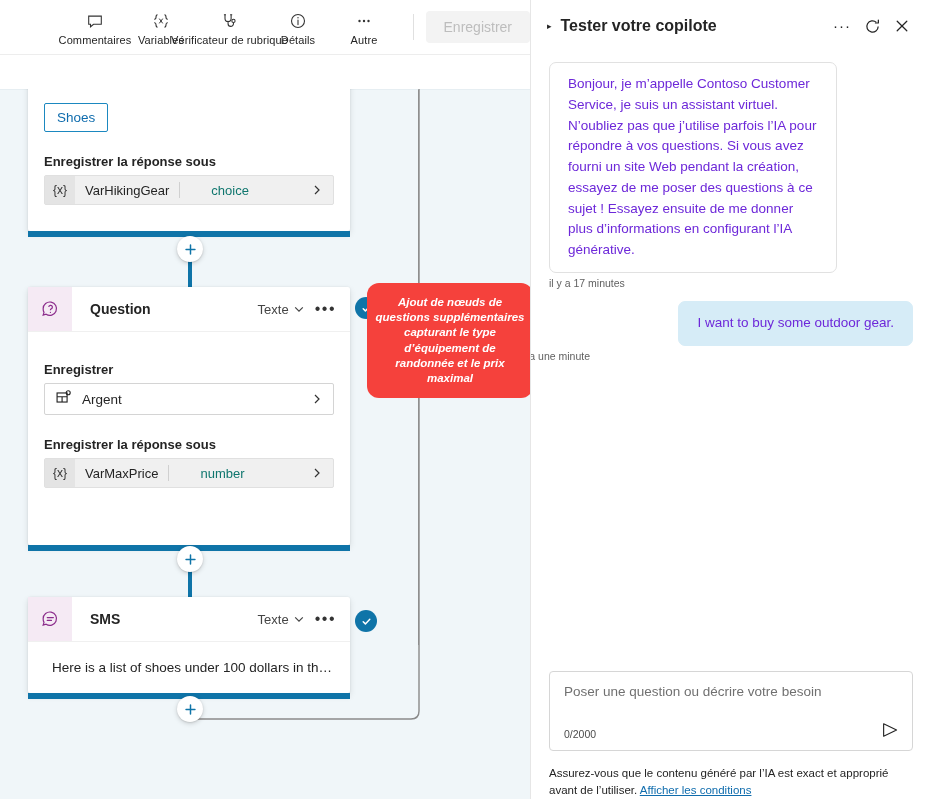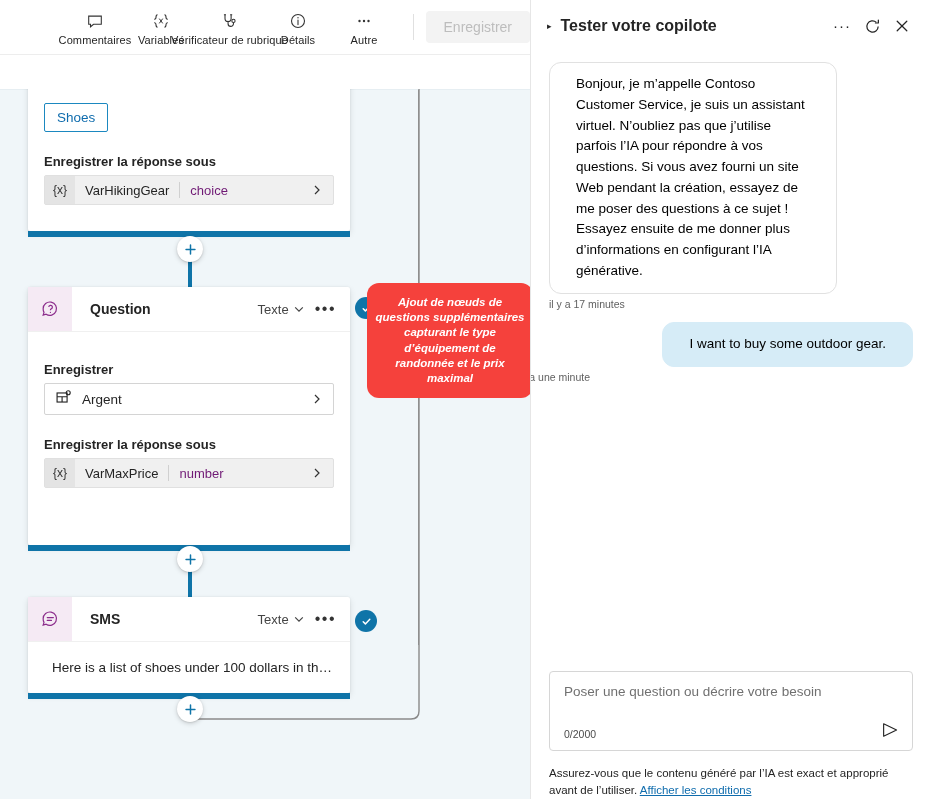--- a/index.html
+++ b/index.html
@@ -361,12 +361,12 @@
   .bubble-row.user { align-items: flex-end; }
   .bubble {
     max-width: 288px;
-    border-radius: 12px;
+    border-radius: 7px;
     font-size: 13.5px;
     line-height: 1.54;
-    padding: 11px 26px;
-    box-sizing: border-box;
-    color: #000000;
+    padding: 11px 18px;
+    box-sizing: border-box;
+    color: #6d28d9;
   }
   .bubble.bot {
     background: #ffffff;

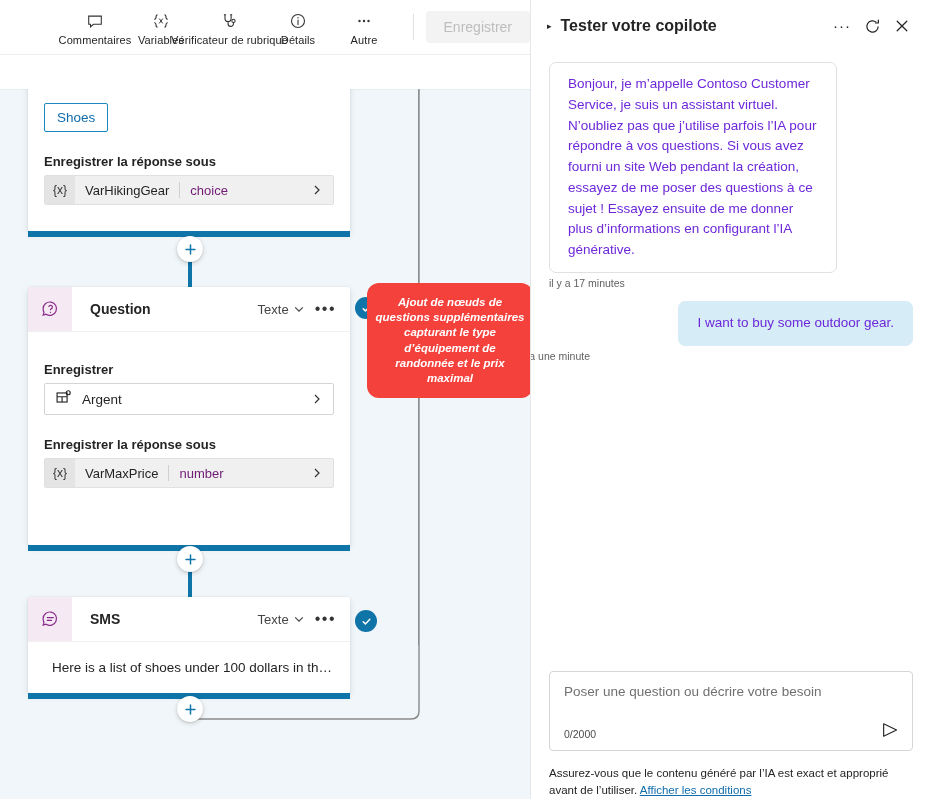--- a/index.html
+++ b/index.html
@@ -220,8 +220,9 @@
   }
   .var-chip .vtype {
     font-size: 13px;
-    color: #701a75;
+    color: #0f766e;
     padding: 0 10px;
+    margin-left: 21px;
   }
   .var-chip .vspace { flex: 1; }
   .var-chip .vchev {

